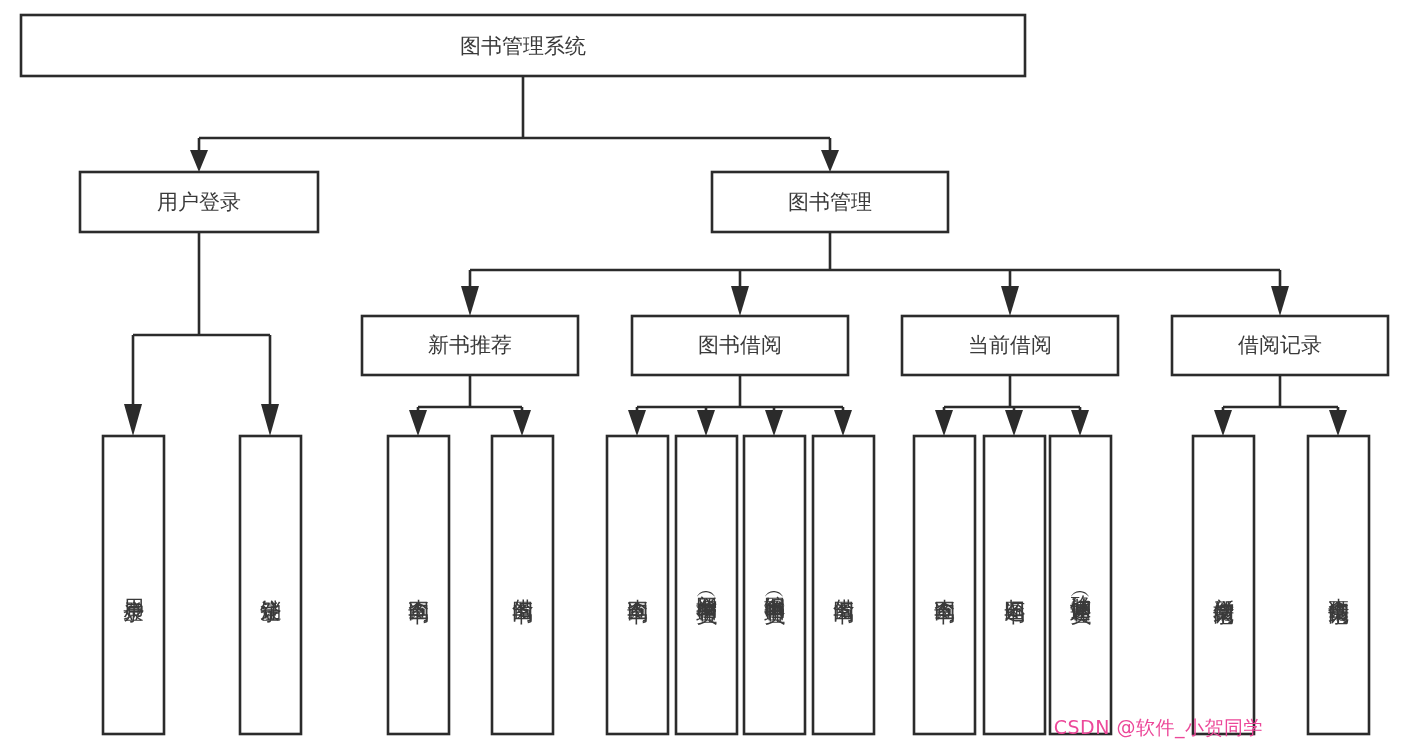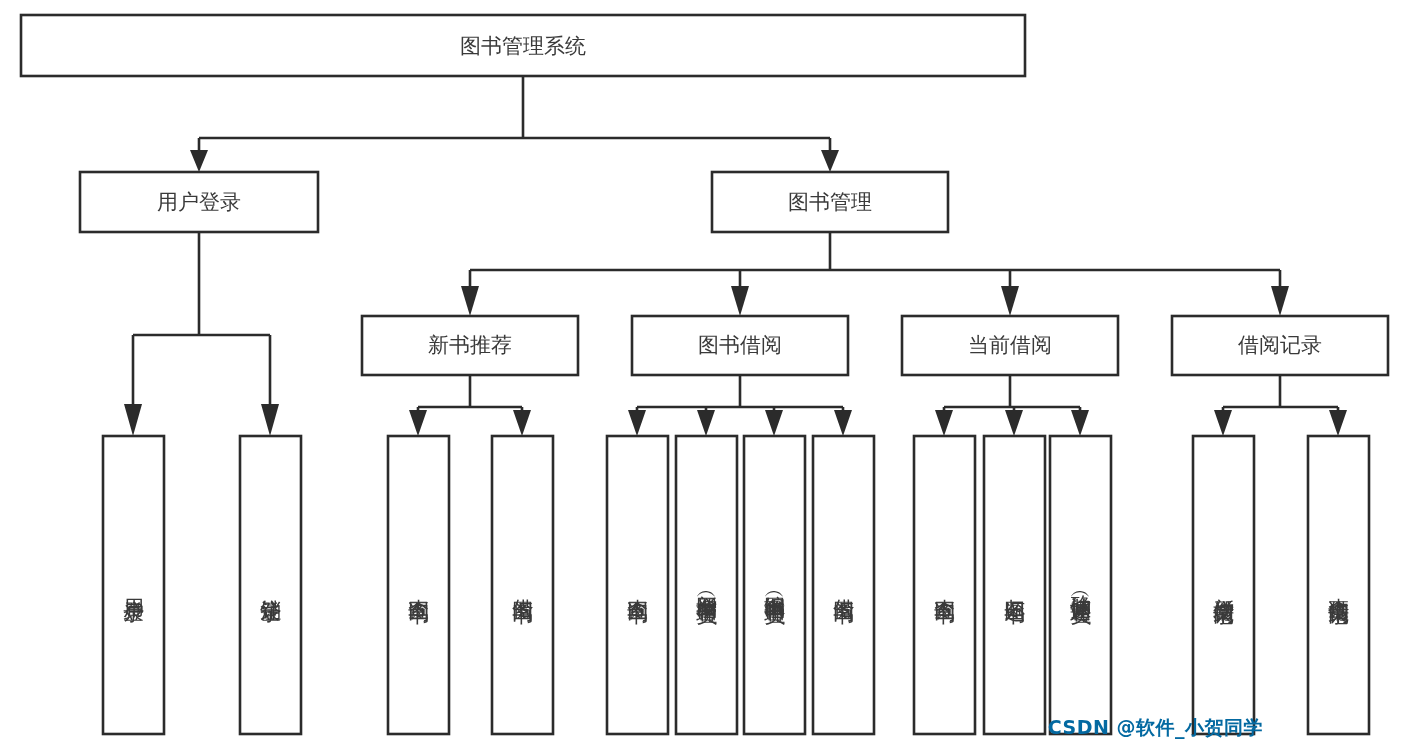--- a/index.html
+++ b/index.html
@@ -70,10 +70,9 @@
     bottom: 6px;
     font-family: "DejaVu Sans", "Liberation Sans", sans-serif;
     font-size: 19px;
-    color: #0369a1;
+    color: #ec4899;
     white-space: nowrap;
     letter-spacing: 0.5px;
-    font-weight: bold;
   }
 </style>
 </head>

